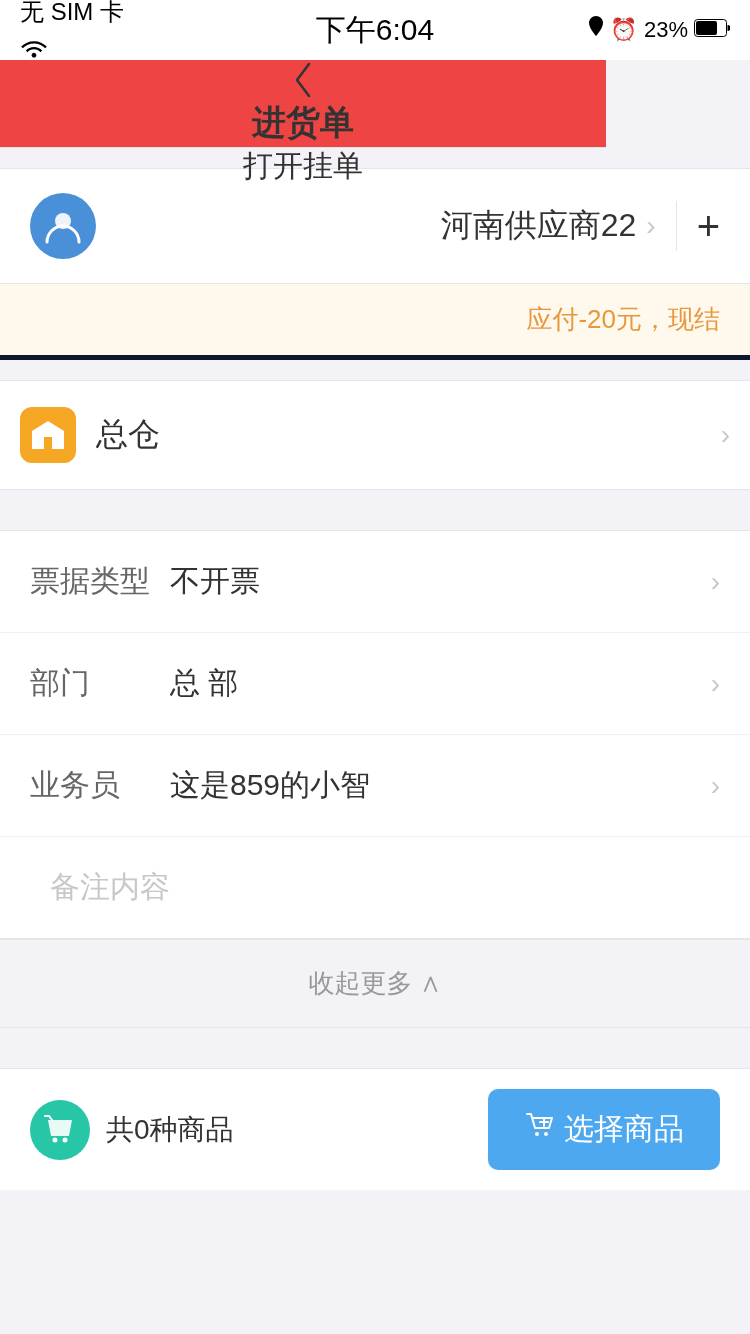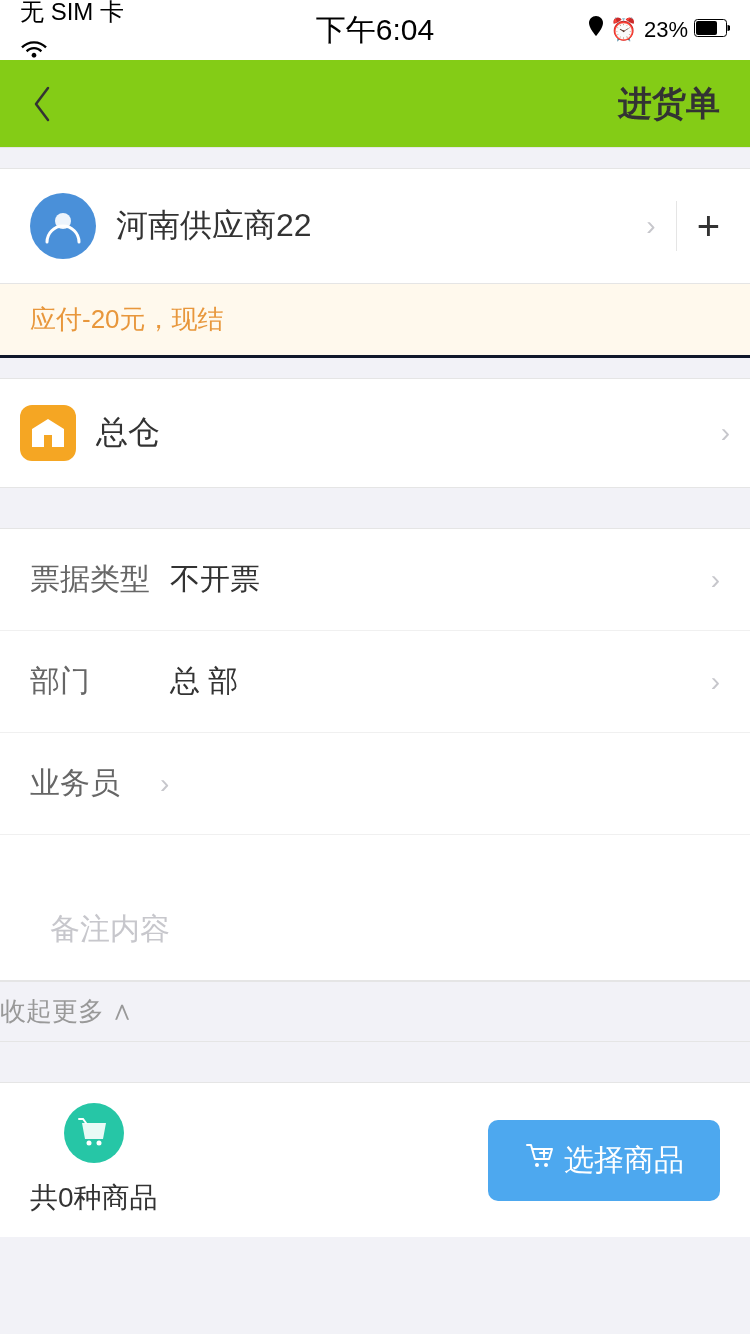--- a/index.html
+++ b/index.html
@@ -48,14 +48,15 @@
 
     
     .nav-bar {
-      width: 750px;
+      width: 606px;
       height: 88px;
-      background: #84cc16;
+      background: #ef4444;
       display: flex;
       align-items: center;
       justify-content: space-between;
       padding: 0 30px;
       border-bottom: 1px solid #e5e5e5;
+      flex-direction: column;
     }
     .nav-back {
       font-size: 36px;

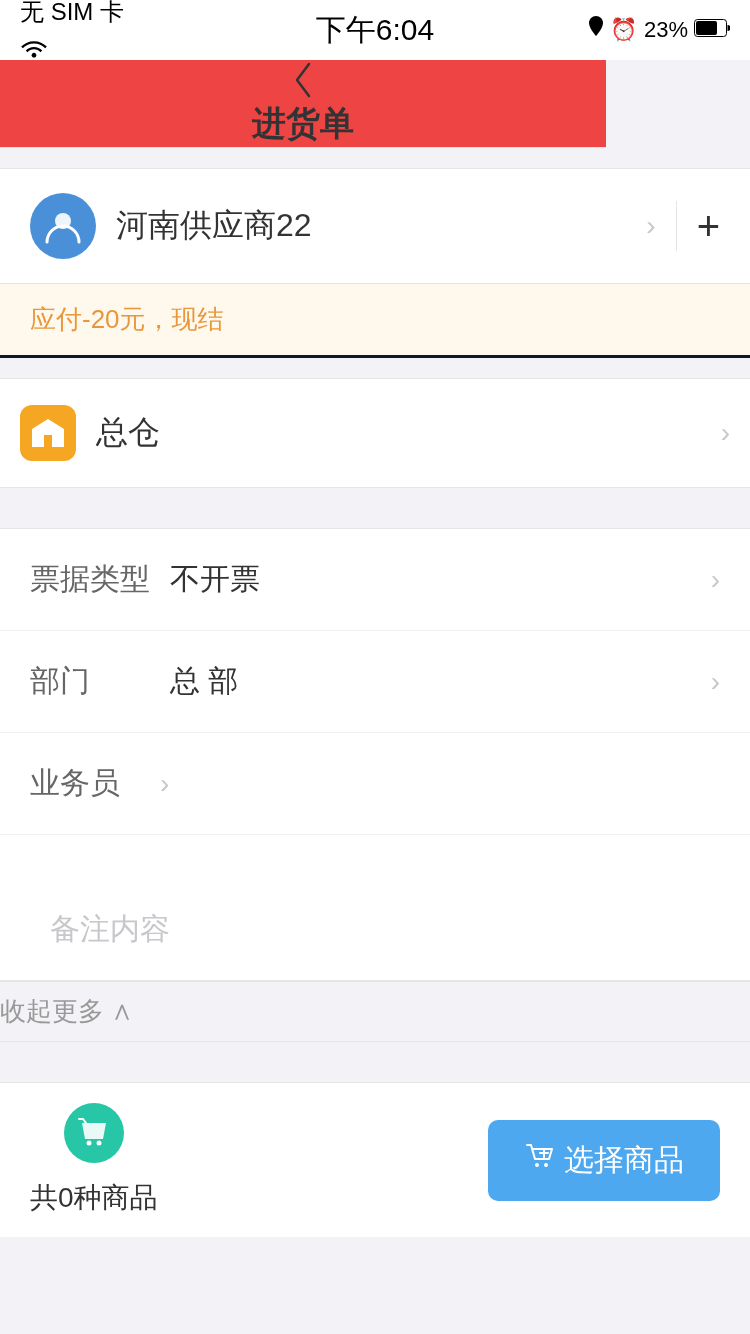--- a/index.html
+++ b/index.html
@@ -295,6 +295,7 @@
       </svg>
     </div>
     <div class="nav-title">进货单</div>
+    <div class="nav-action">打开挂单</div>
   </div>
 
   <div class="section-gap"></div>

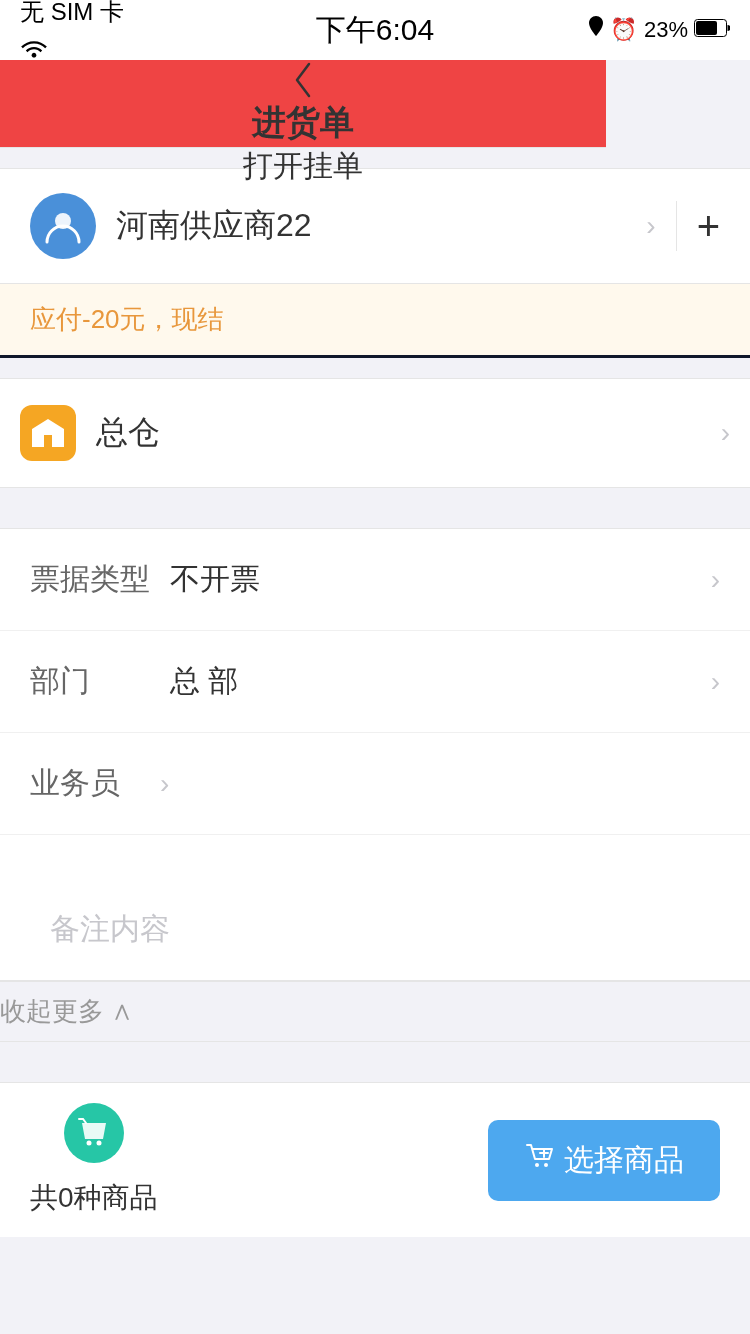--- a/index.html
+++ b/index.html
@@ -85,7 +85,8 @@
     .card-section {
       background: #15803d;
       border-top: 1px solid #e5e5e5;
-      border-bottom: 3px solid #0f172a;
+      border-bottom: 5px solid #0f172a;
+      text-align: right;
     }
 
     

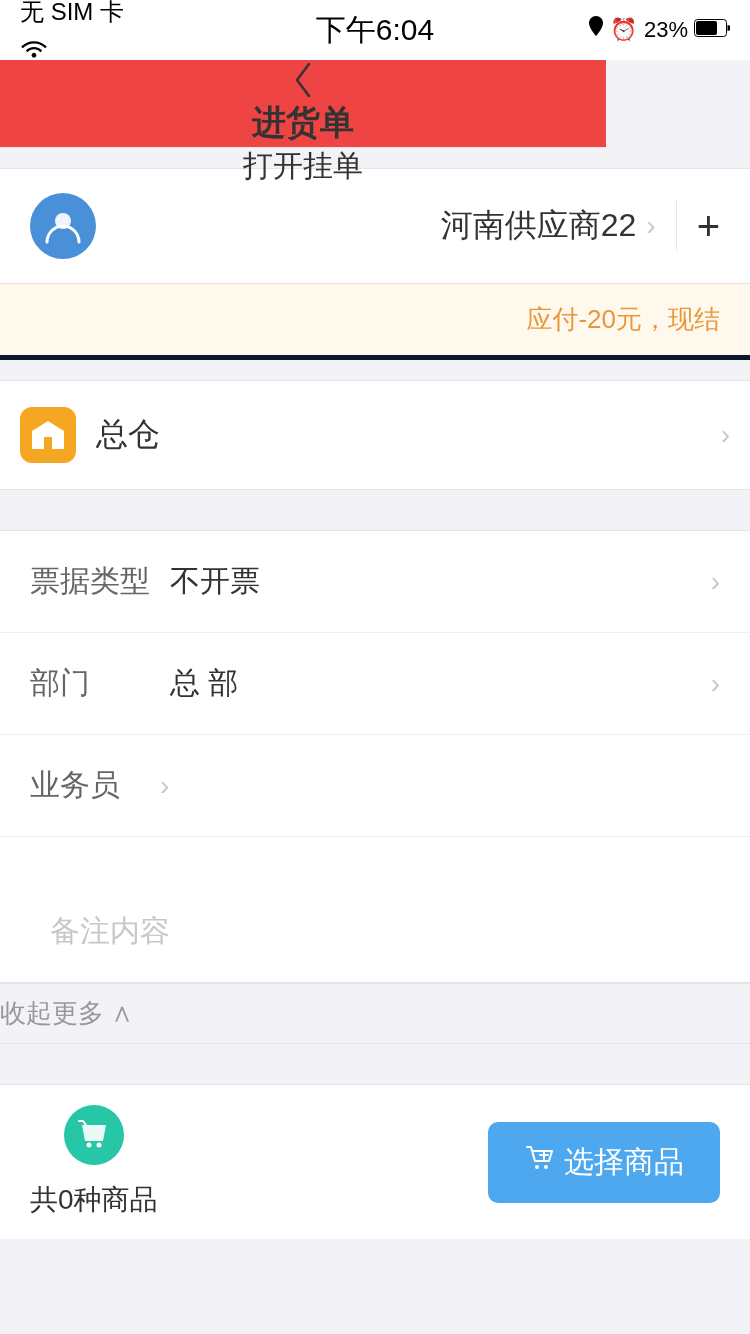--- a/index.html
+++ b/index.html
@@ -347,6 +347,7 @@
 
     <div class="form-row">
       <div class="form-label">业务员</div>
+      <div class="form-value">这是859的小智</div>
       <span class="chevron-right">›</span>
     </div>
 

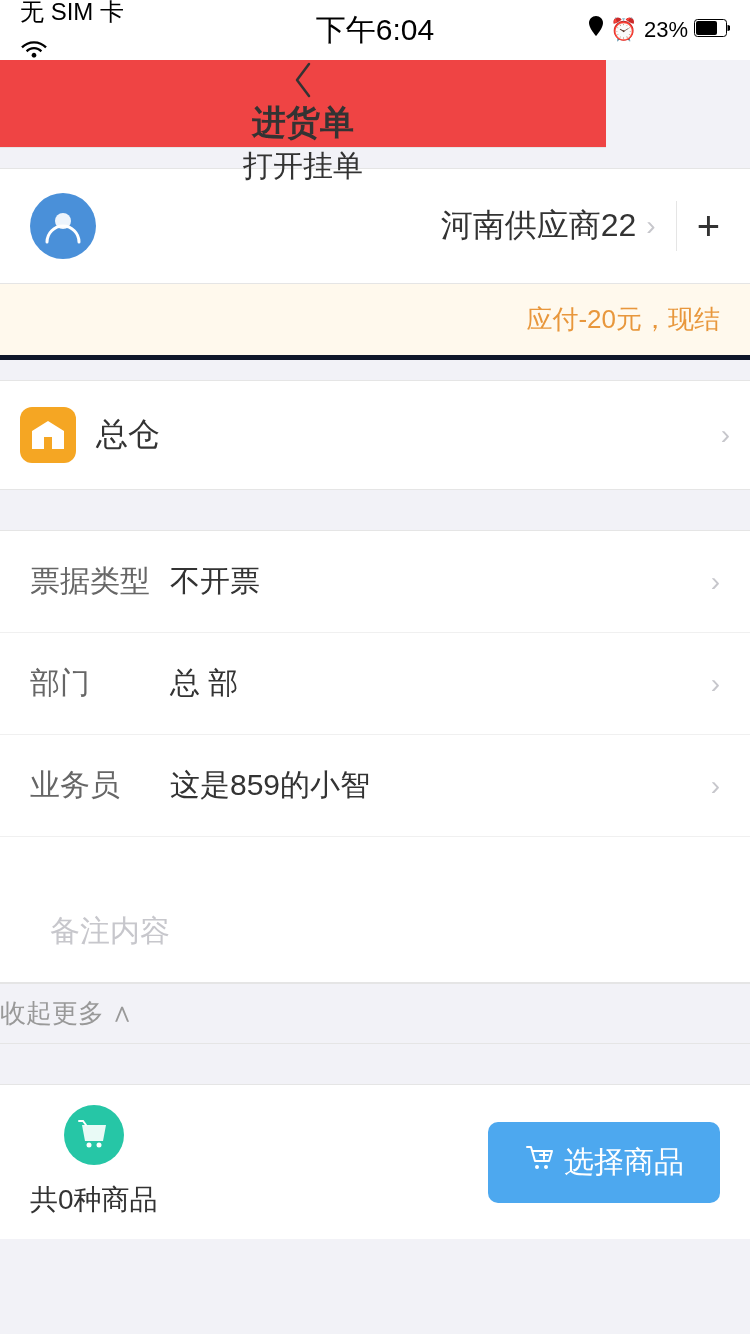--- a/index.html
+++ b/index.html
@@ -197,7 +197,6 @@
     }
     .form-placeholder {
       color: #c7c7cc;
-      margin-top: 44px;
     }
 
     

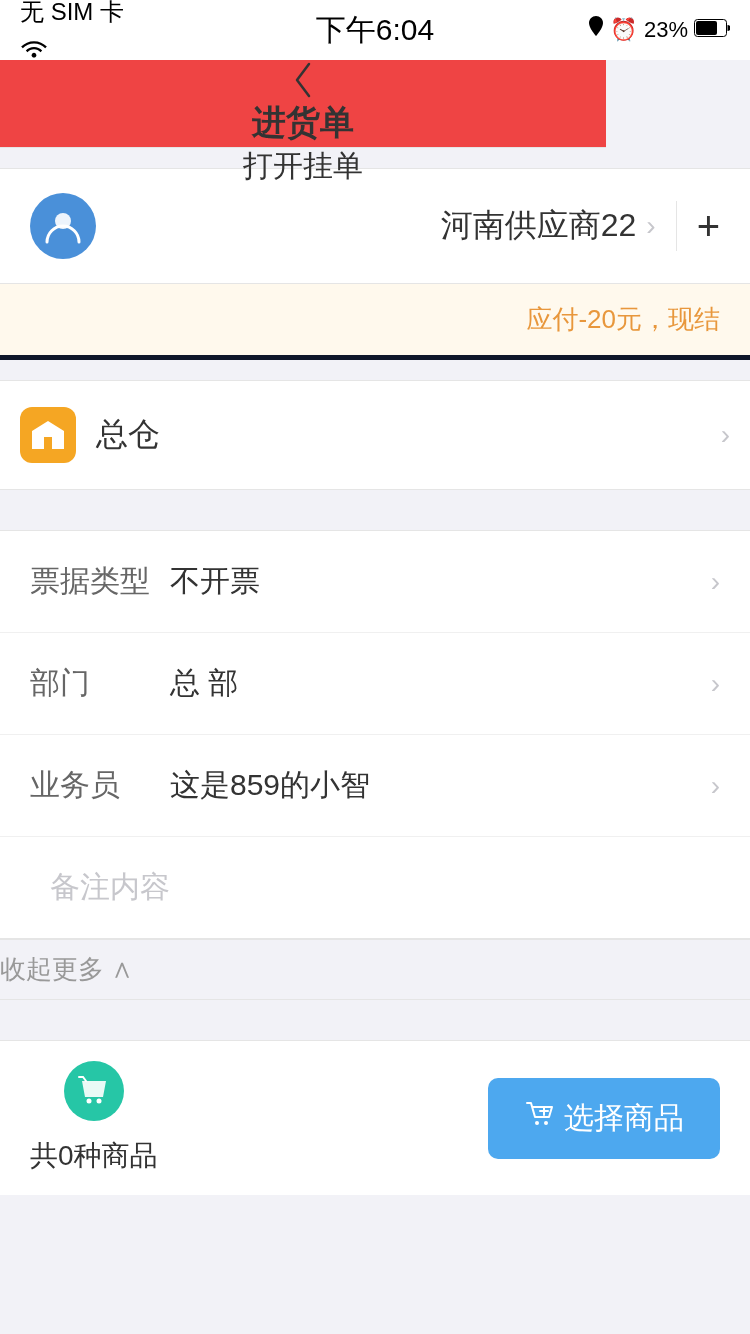--- a/index.html
+++ b/index.html
@@ -202,7 +202,8 @@
     
     .collapse-bar {
       background: #f2f2f7;
-      padding: 12px 0;
+      text-align: center;
+      padding: 26px 0;
       font-size: 26px;
       color: #999;
       border-top: 1px solid #e5e5e5;

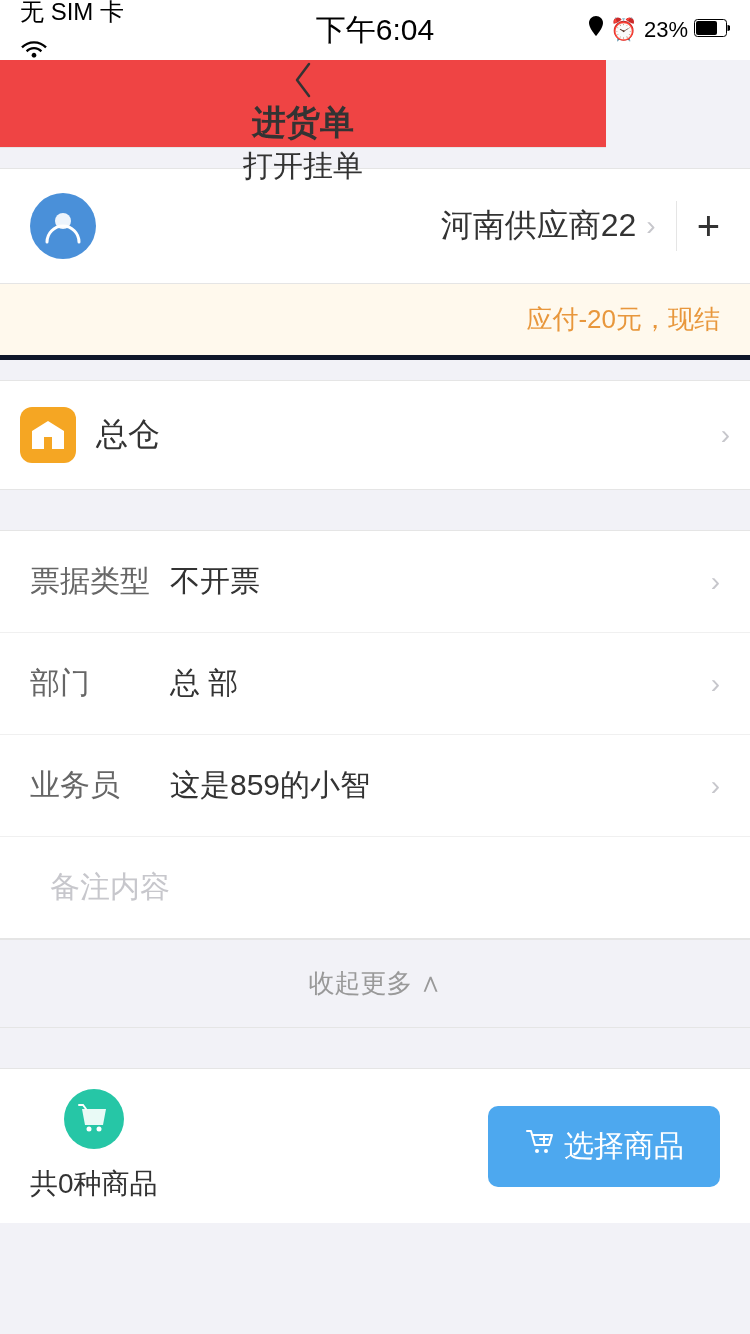--- a/index.html
+++ b/index.html
@@ -226,7 +226,6 @@
       gap: 16px;
       font-size: 28px;
       color: #333;
-      flex-direction: column;
     }
     .product-icon {
       width: 60px;

